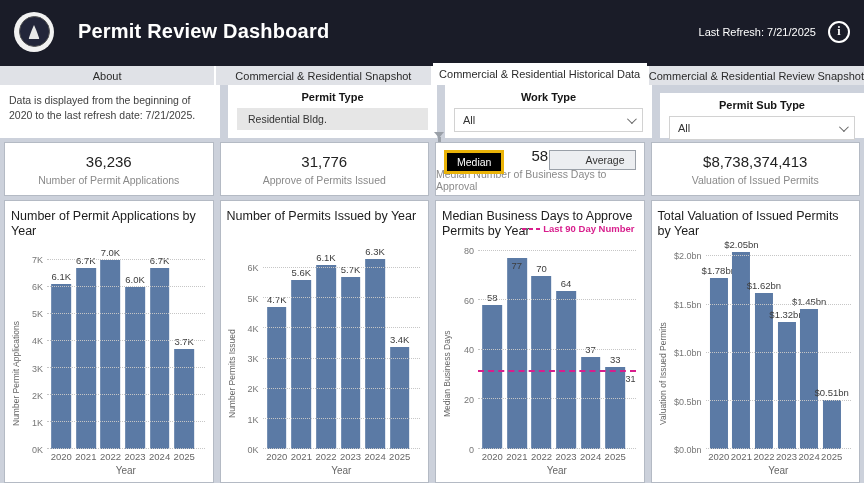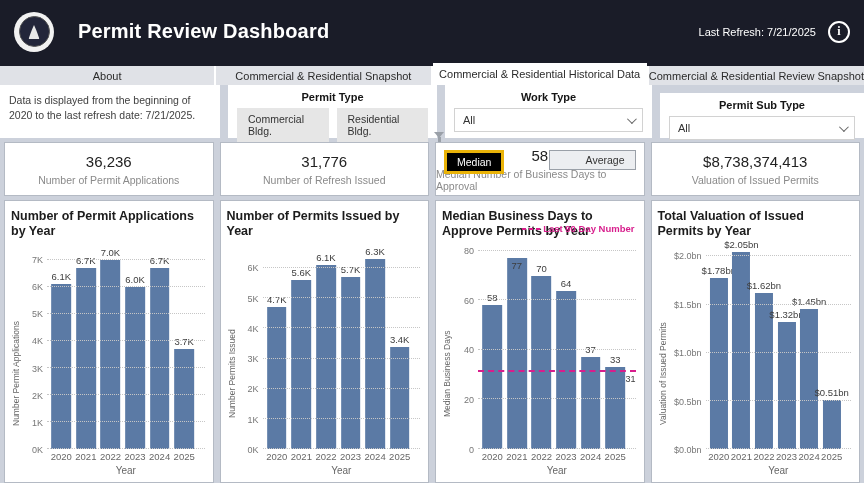--- a/index.html
+++ b/index.html
@@ -115,7 +115,6 @@
   <div class="fgroup permit-g">
     <div class="flabel">Permit Type</div>
     <div class="chip-row">
-      <button class="chip">Commercial Bldg.</button>
       <button class="chip">Residential Bldg.</button>
     </div>
     <div class="funnel"></div>

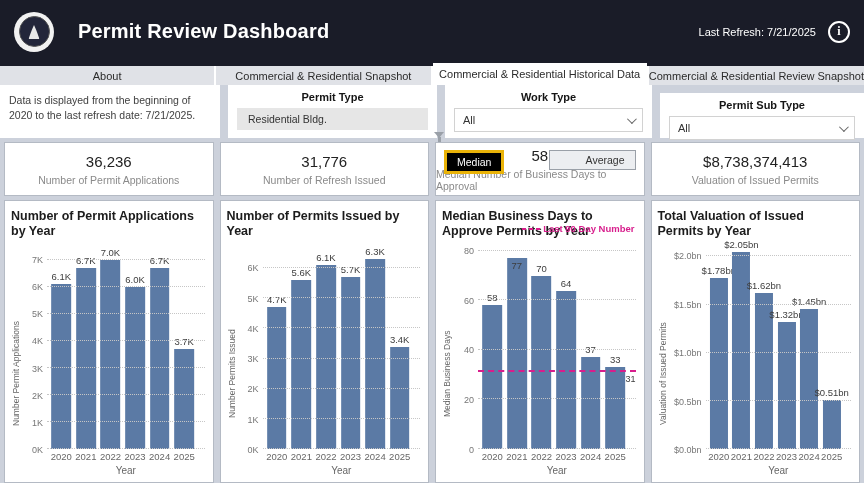--- a/index.html
+++ b/index.html
@@ -142,7 +142,7 @@
   </div>
   <div class="kpi-card">
     <div class="kpi-value">31,776</div>
-    <div class="kpi-label">Number of Refresh Issued</div>
+    <div class="kpi-label">Approve of Permits Issued</div>
   </div>
   <div class="kpi-card">
     <button class="toggle-btn toggle-active">Median</button>

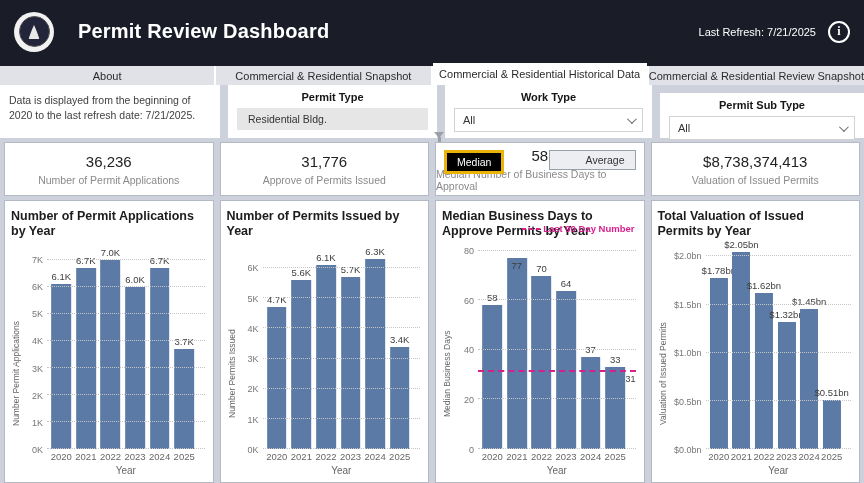--- a/index.html
+++ b/index.html
@@ -61,7 +61,7 @@
   .charts-row { display:flex; gap:6px; padding:0 4px; margin-top:4px; height:283px; }
   .chart-card { flex:1; background:#fff; border:1px solid #b4bac4; display:flex; flex-direction:column;
     padding:8px 8px 4px 6px; position:relative; min-width:0; }
-  .chart-title { font-size:12.5px; font-weight:bold; color:#1c1c1c; line-height:1.2; height:32px; flex:0 0 auto; }
+  .chart-title { font-size:12.5px; font-weight:normal; color:#1c1c1c; line-height:1.2; height:32px; flex:0 0 auto; }
   .legend { position:absolute; top:22px; right:9px; display:flex; align-items:center; gap:3px;
     font-size:9.5px; font-weight:bold; color:#d81d8c; }
   .legend .dash { width:4px; height:2px; background:#d81d8c; display:inline-block; }

